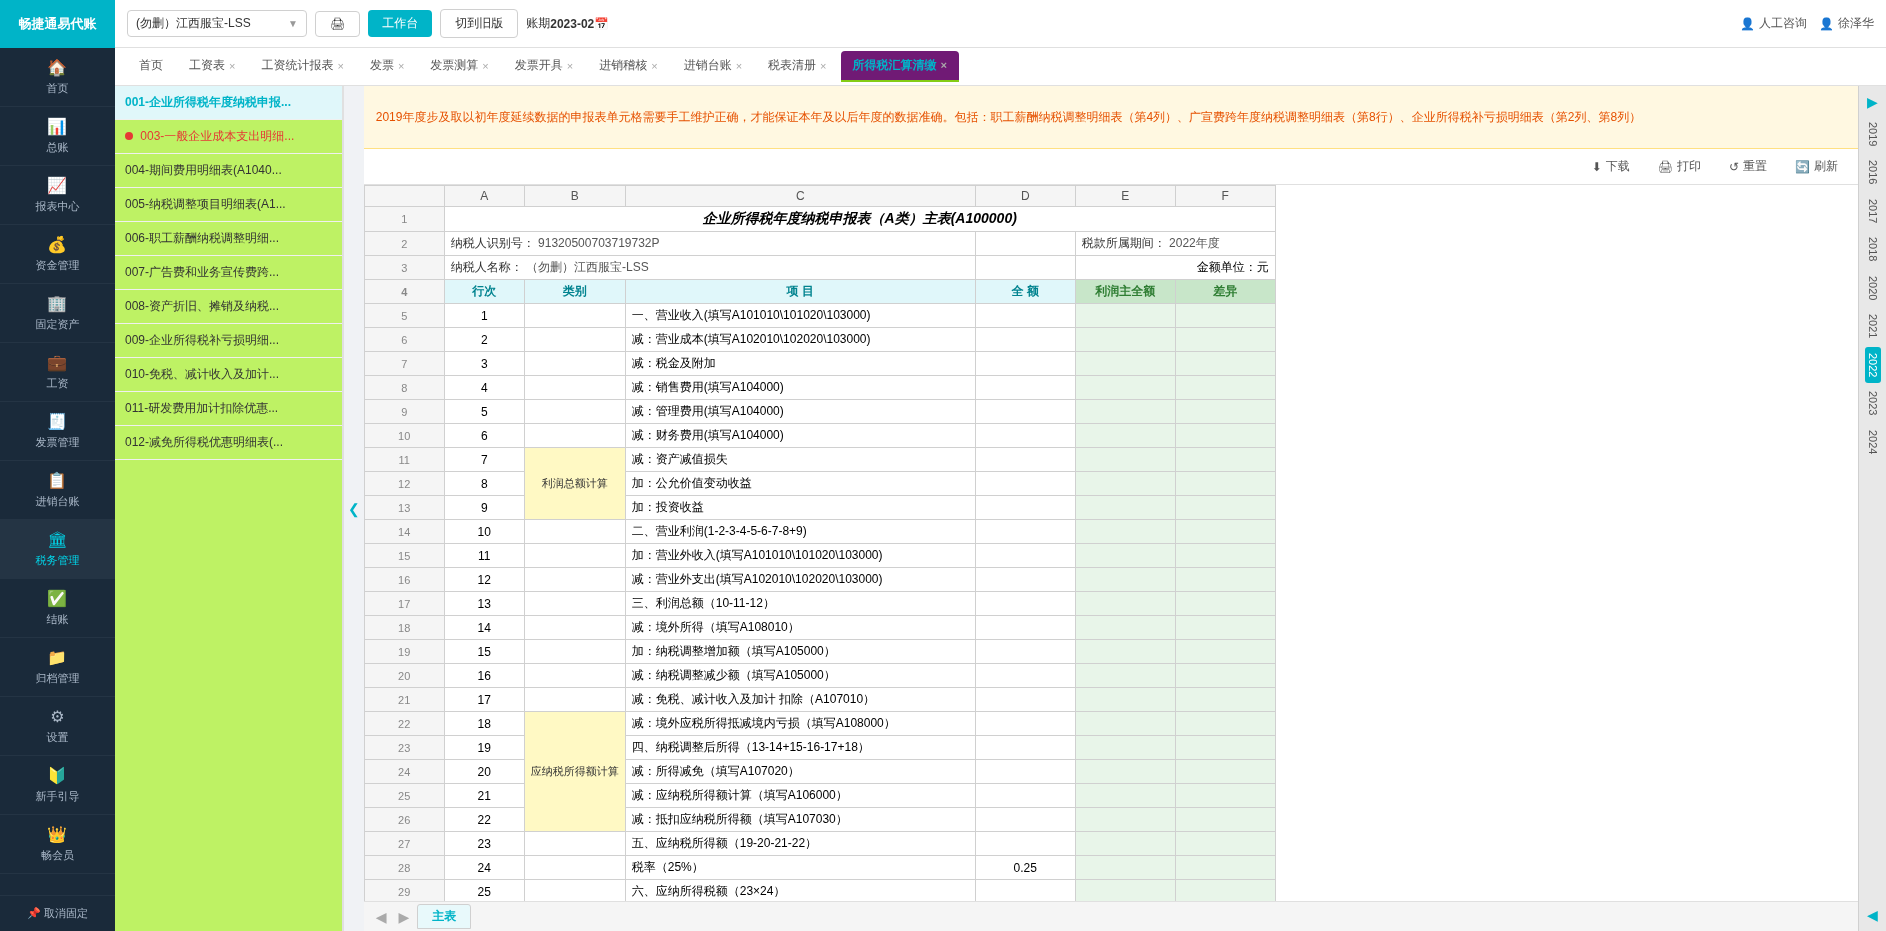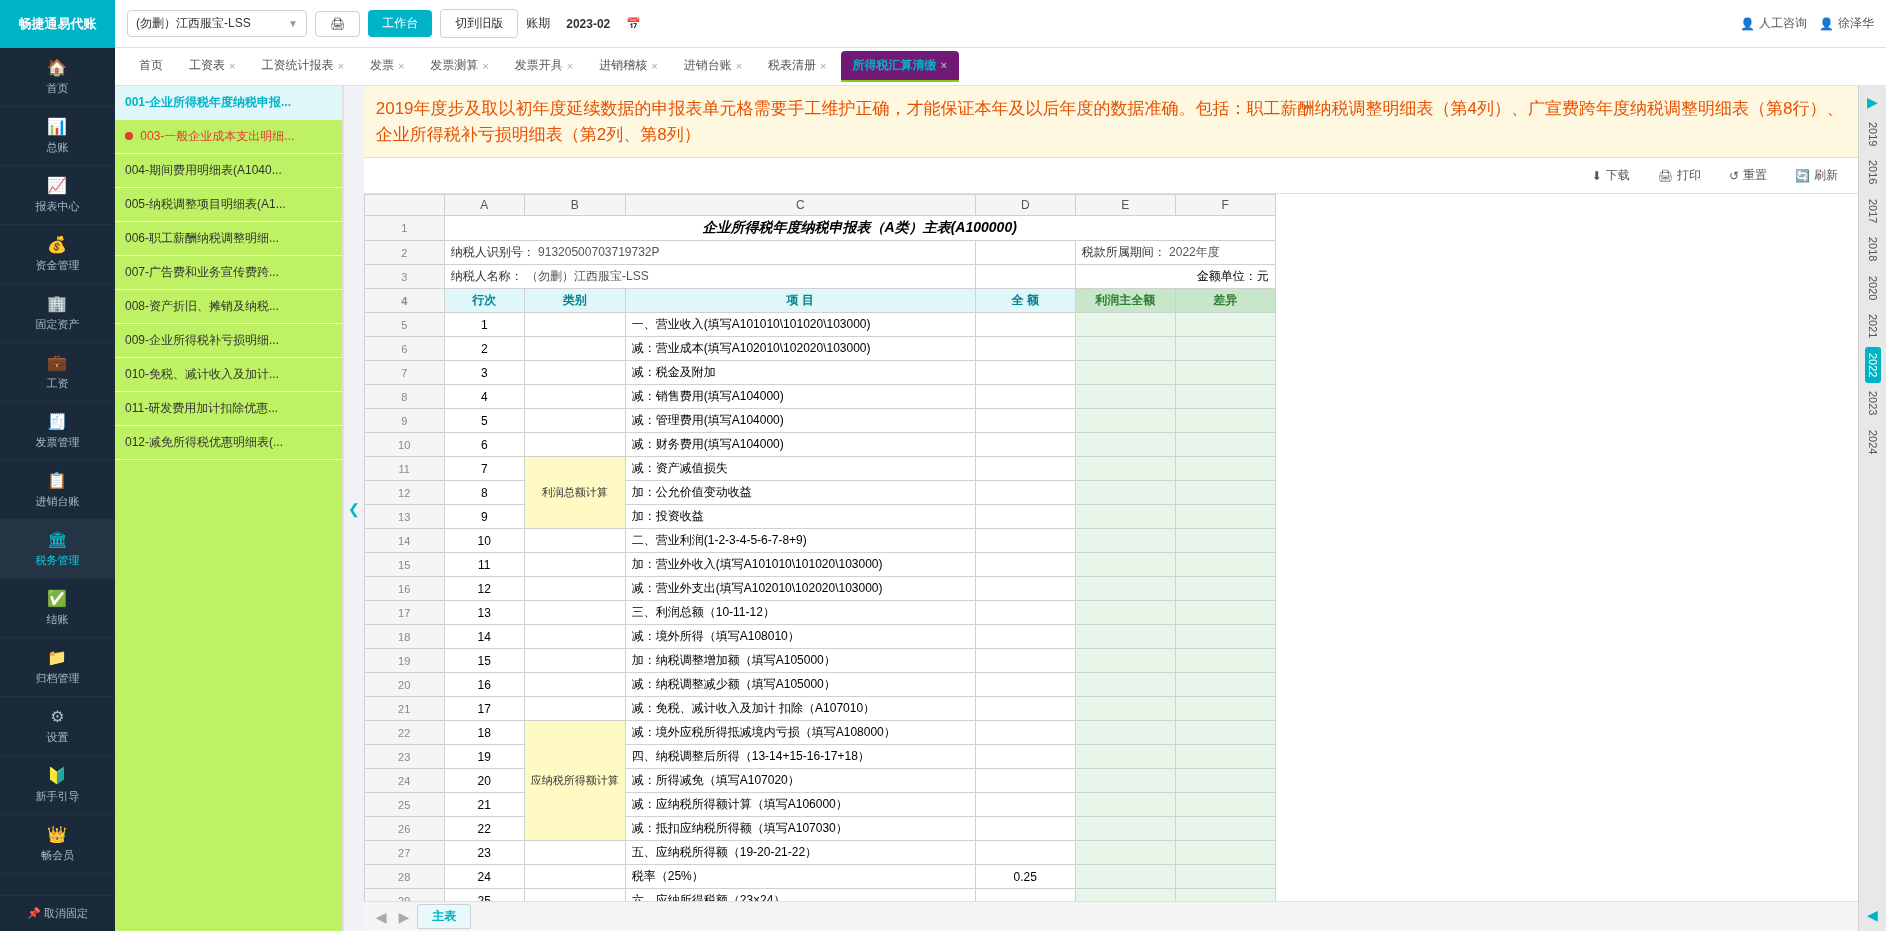--- a/index.html
+++ b/index.html
@@ -27,7 +27,7 @@
     .company-selector .chevron { color: #999; font-size: 10px; margin-left: auto; }
     .top-bar-btn { background: #00b4c8; color: white; border: none; border-radius: 4px; padding: 5px 14px; cursor: pointer; font-size: 12px; }
     .top-bar-btn.outline { background: #fff; color: #333; border: 1px solid #d0d0d0; }
-    .accounting-period { display: flex; align-items: center; gap: 16px; font-size: 12px; color: #333; }
+    .accounting-period { display: flex; align-items: center; gap: 0; font-size: 12px; color: #333; }
     .top-bar-right { margin-left: auto; display: flex; align-items: center; gap: 12px; font-size: 12px; color: #555; }
     .top-bar-right .user { display: flex; align-items: center; gap: 4px; }
 

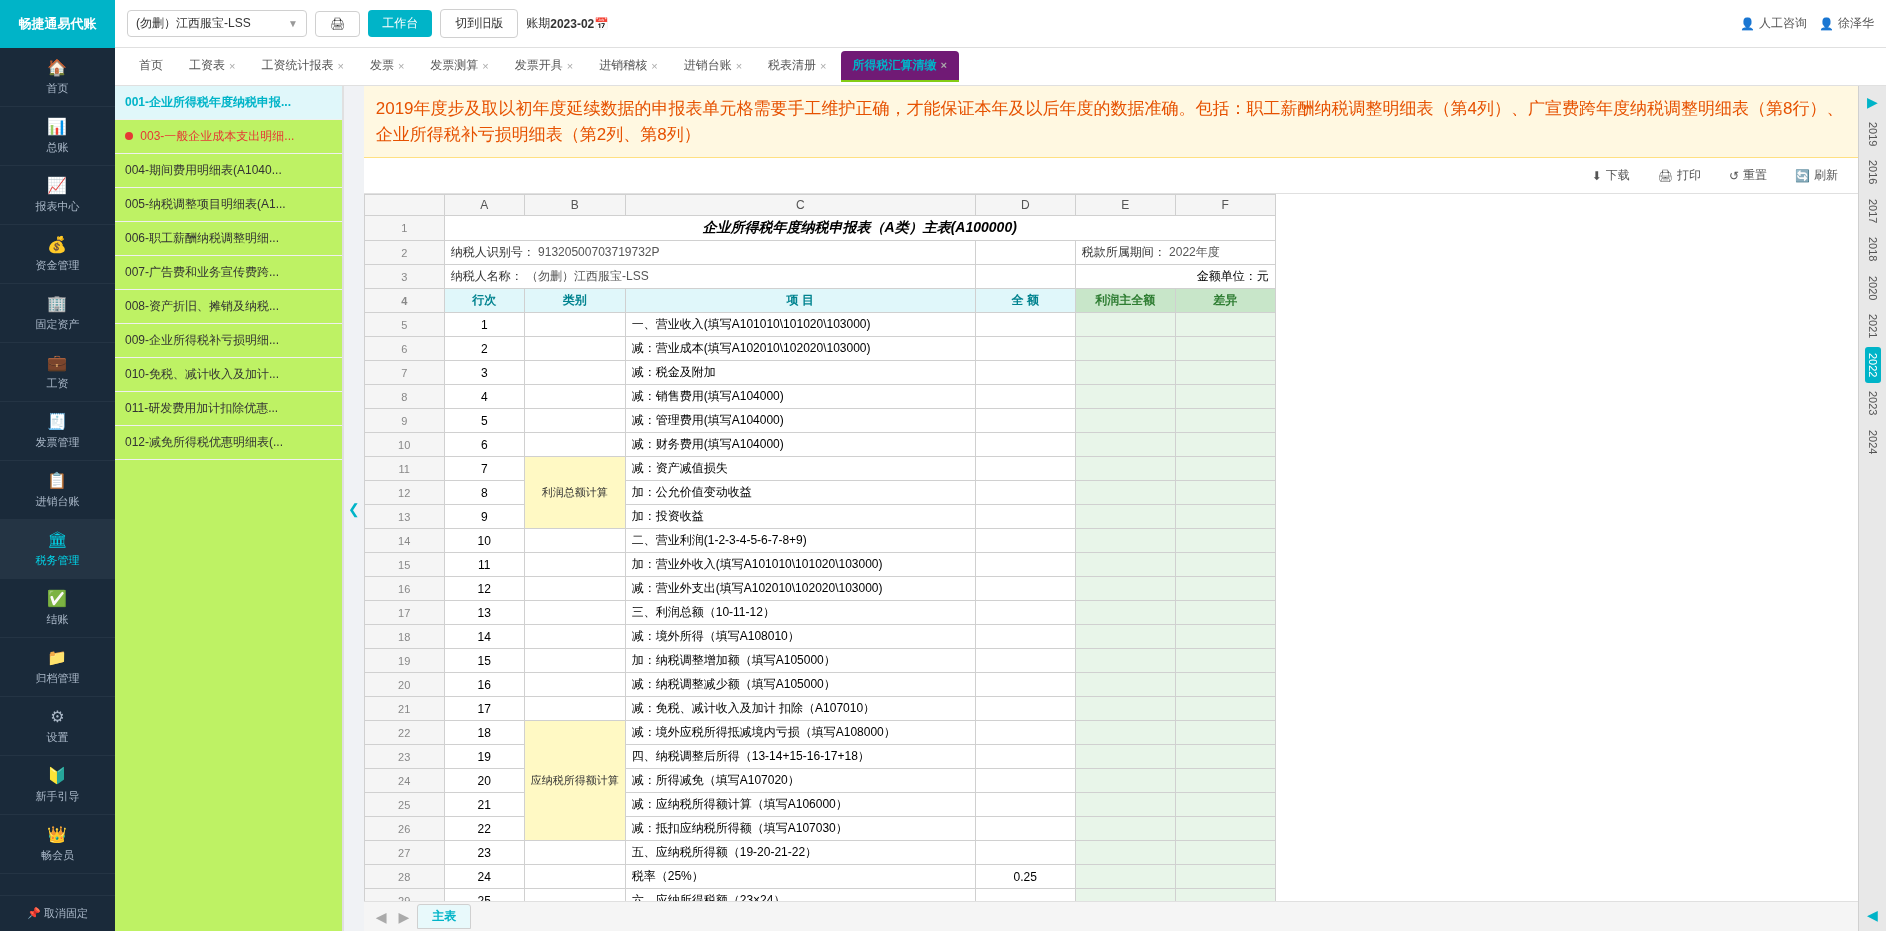--- a/index.html
+++ b/index.html
@@ -55,7 +55,7 @@
     .right-panel { flex: 1; display: flex; flex-direction: column; overflow: hidden; background: #fff; }
 
     
-    .warning-banner { background: #fff8e1; border-bottom: 1px solid #ffe082; padding: 10px 12px; font-size: 17px; color: #e65100; line-height: 1.5; flex-shrink: 0; }
+    .warning-banner { background: #fff8e1; border-bottom: 1px solid #ffe082; padding: 22px 12px; font-size: 12px; color: #e65100; line-height: 1.5; flex-shrink: 0; }
 
     
     .sheet-toolbar { display: flex; align-items: center; padding: 6px 12px; gap: 12px; border-bottom: 1px solid #e0e0e0; flex-shrink: 0; justify-content: flex-end; }

